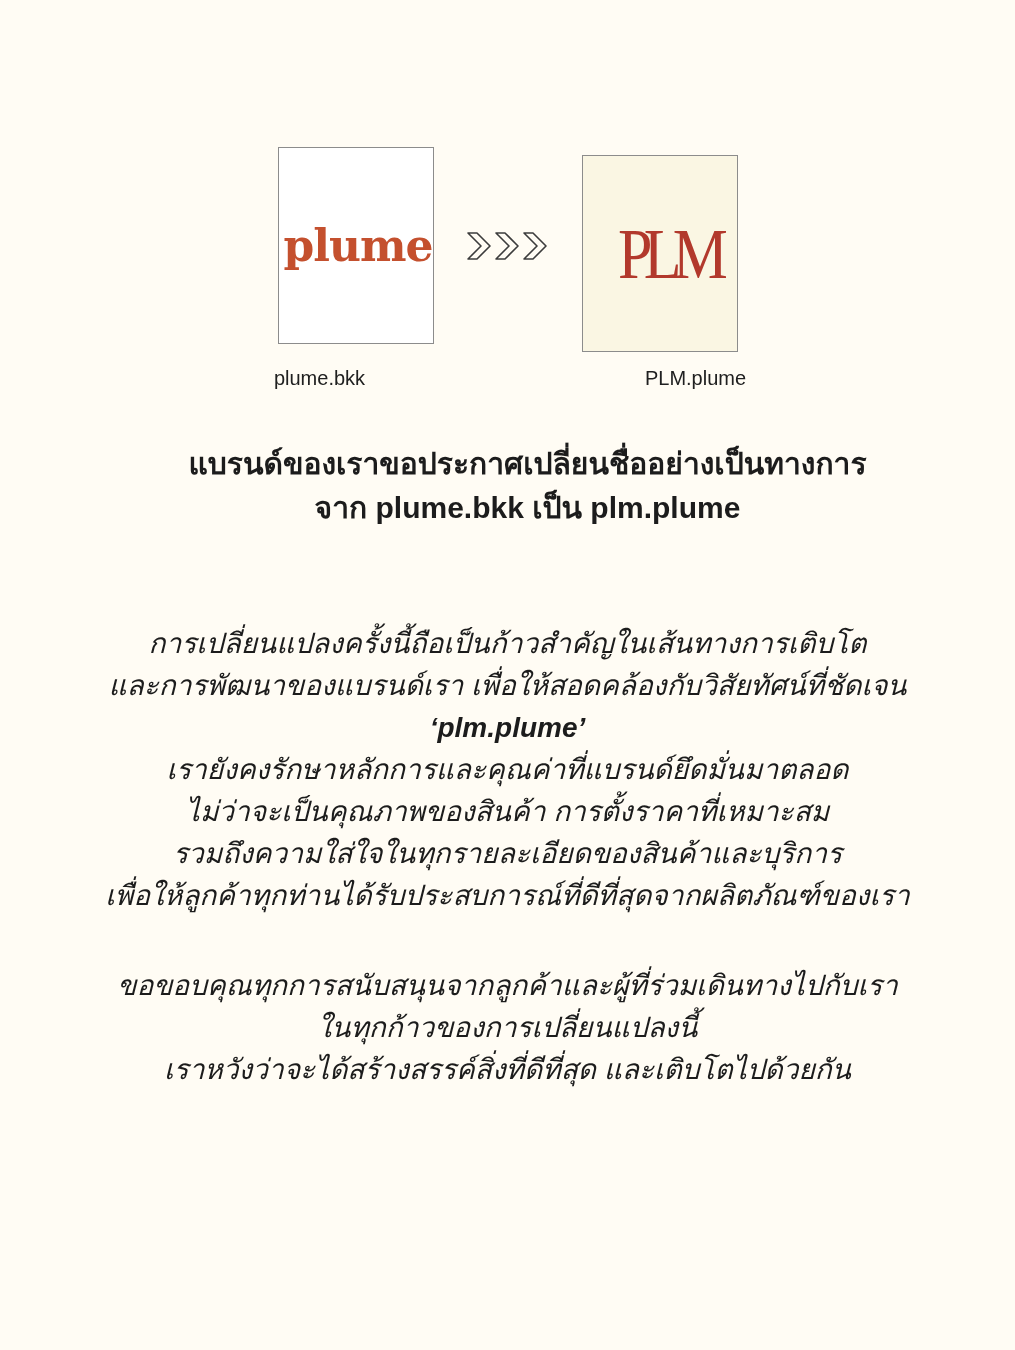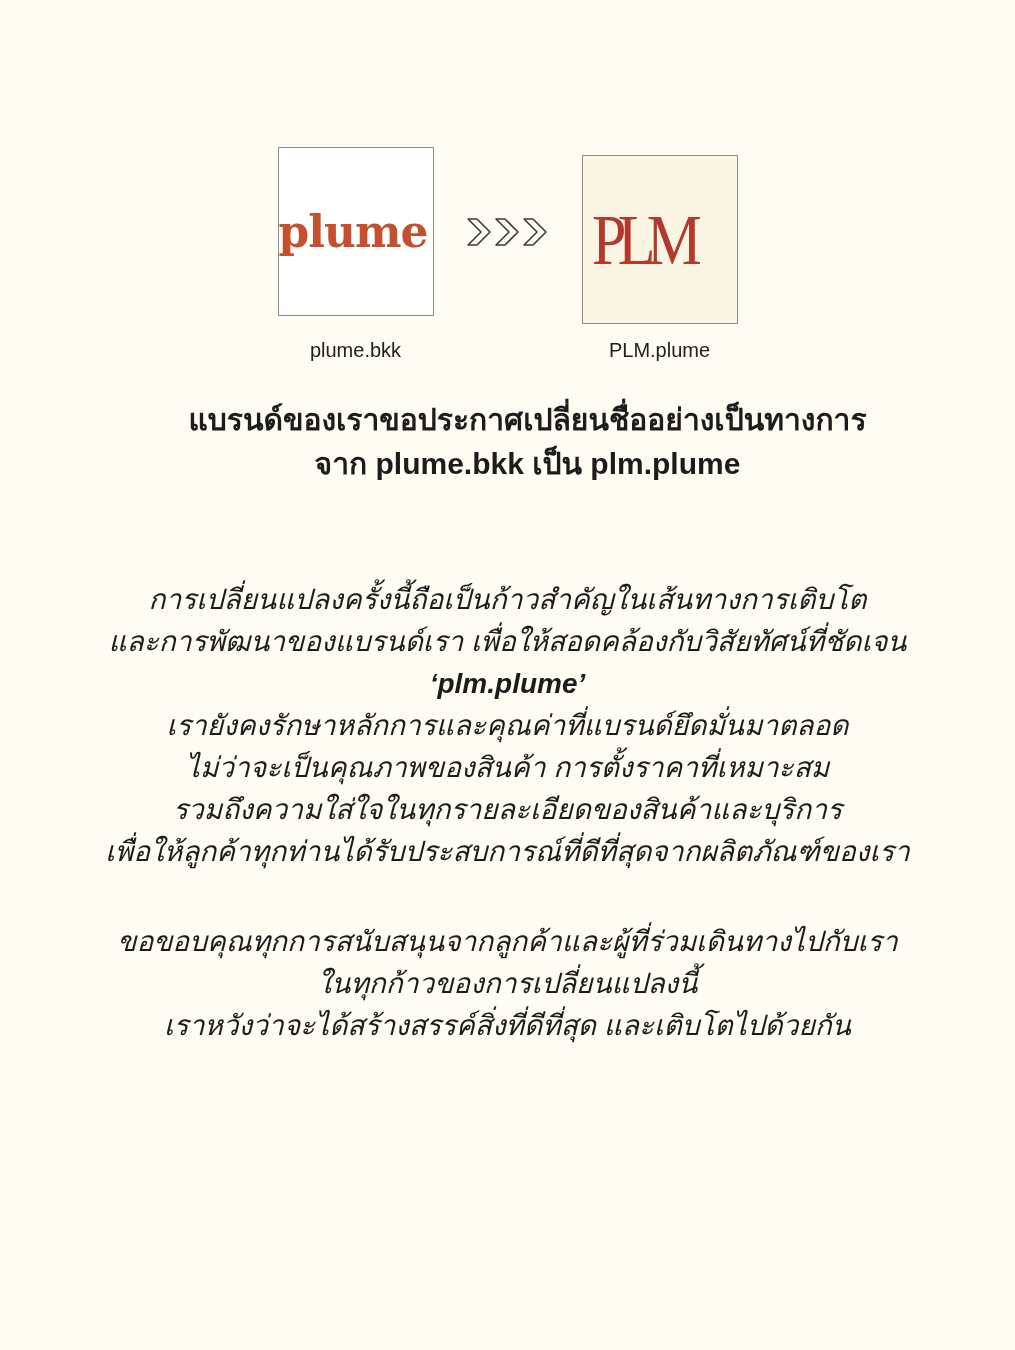--- a/index.html
+++ b/index.html
@@ -35,11 +35,11 @@
   }
   .logo-box {
     width: 156px;
-    height: 169px;
+    height: 197px;
     border: 1px solid var(--box-border);
     display: flex;
     align-items: center;
-    justify-content: flex-start;
+    justify-content: flex-end;
   }
   .logo-box.old { background: var(--old-box-bg); }
   .logo-box.new { background: var(--new-box-bg); margin-top: 16px; }

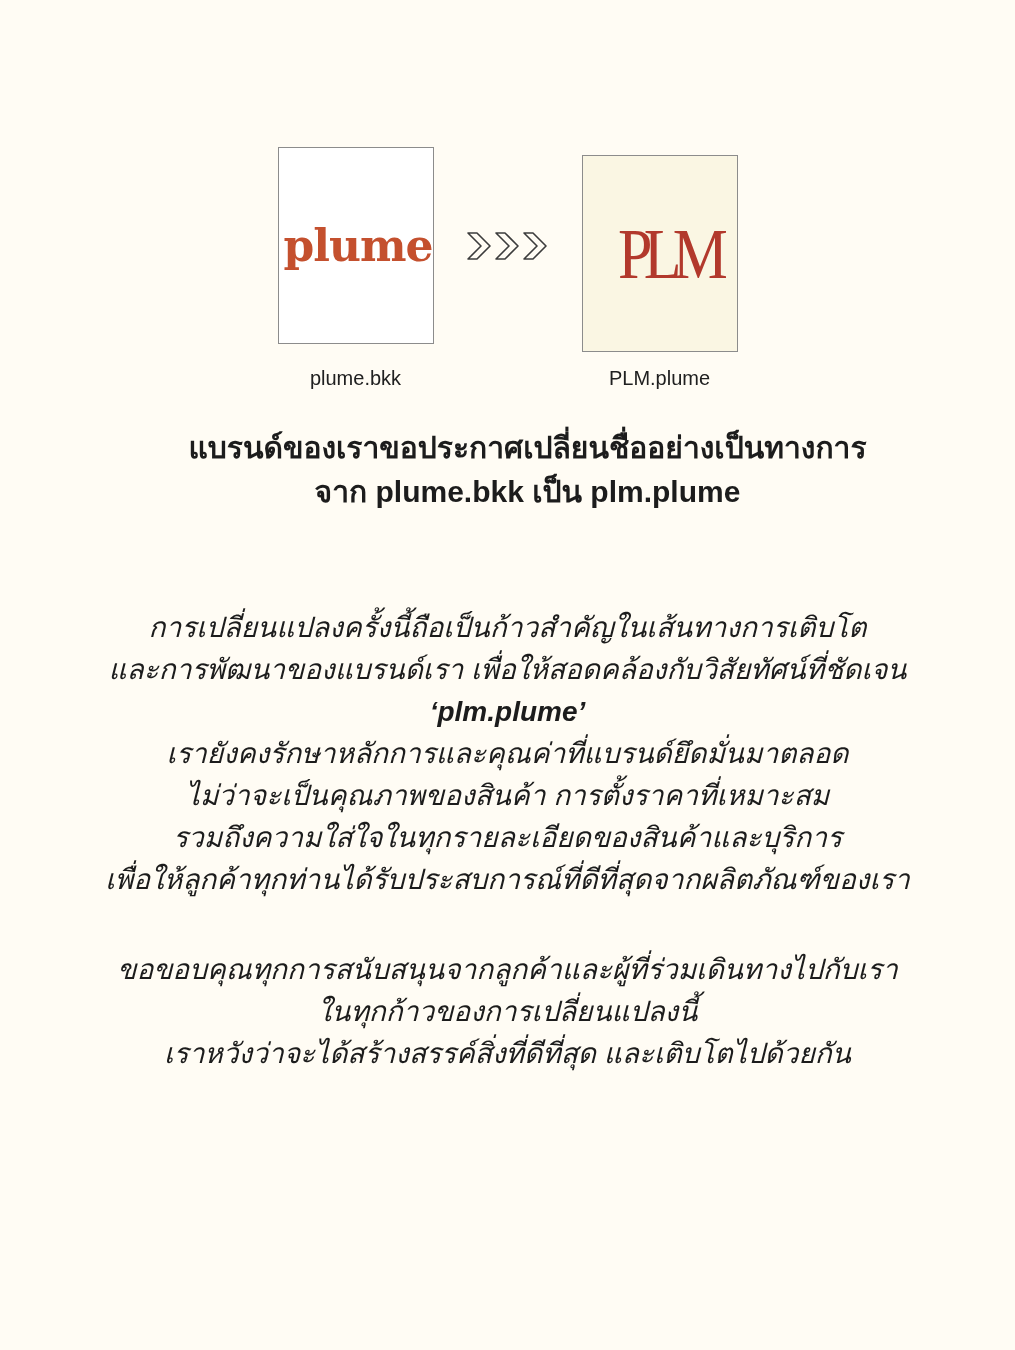--- a/index.html
+++ b/index.html
@@ -77,6 +77,7 @@
     display: flex;
     justify-content: center;
     align-items: baseline;
+    gap: 36px;
   }
   .caption {
     width: 156px;

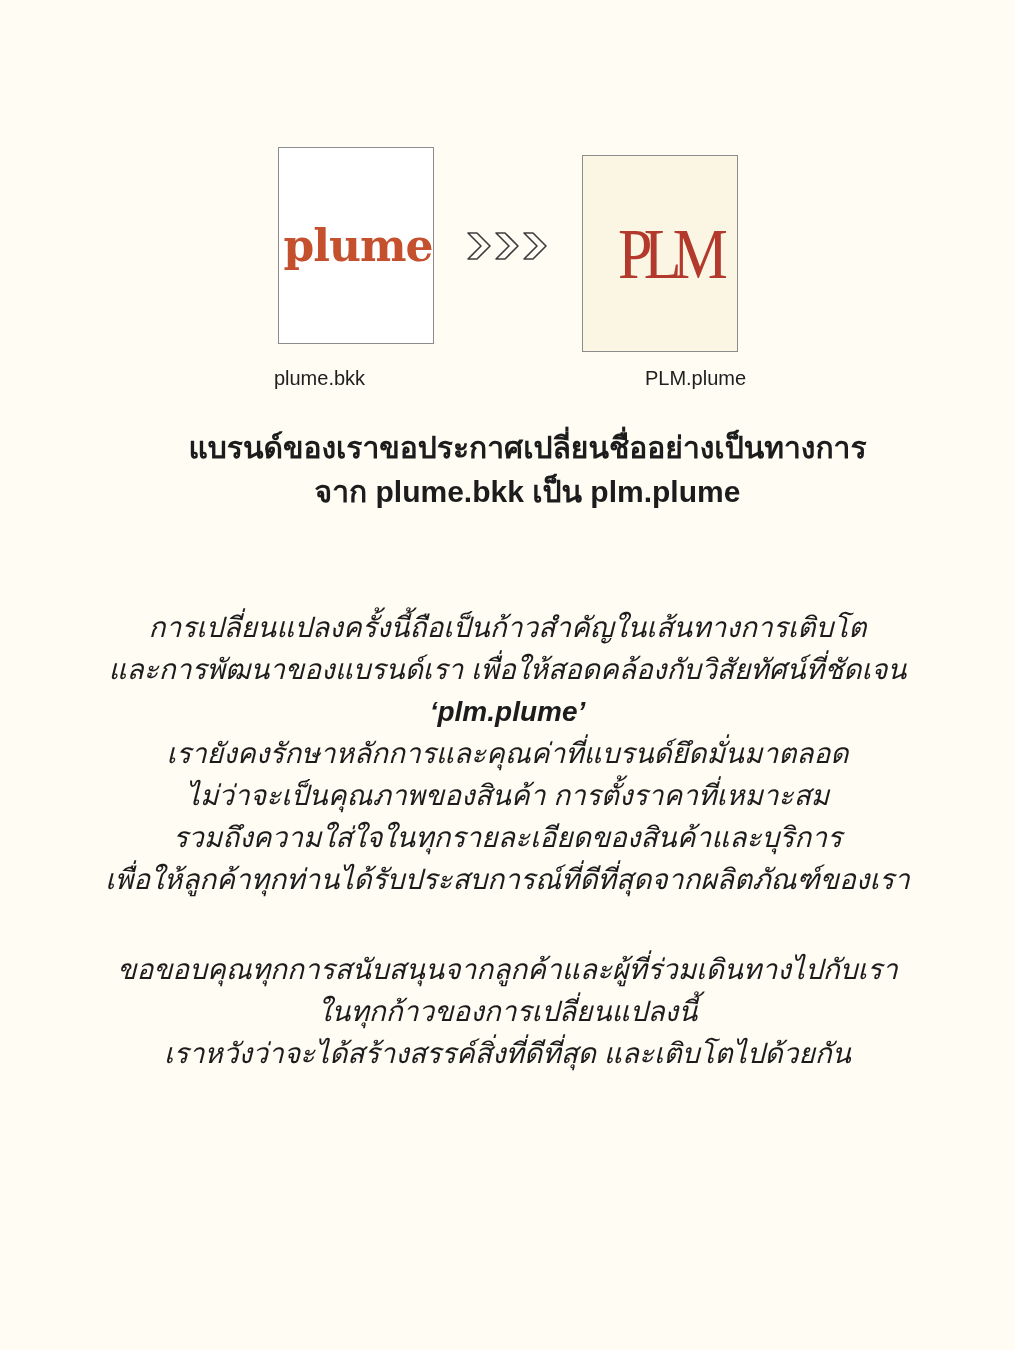--- a/index.html
+++ b/index.html
@@ -89,7 +89,7 @@
 
   
   .headline {
-    margin-top: 36px;
+    margin-top: 52px;
     text-align: center;
     font-size: 30px;
     font-weight: 700;

